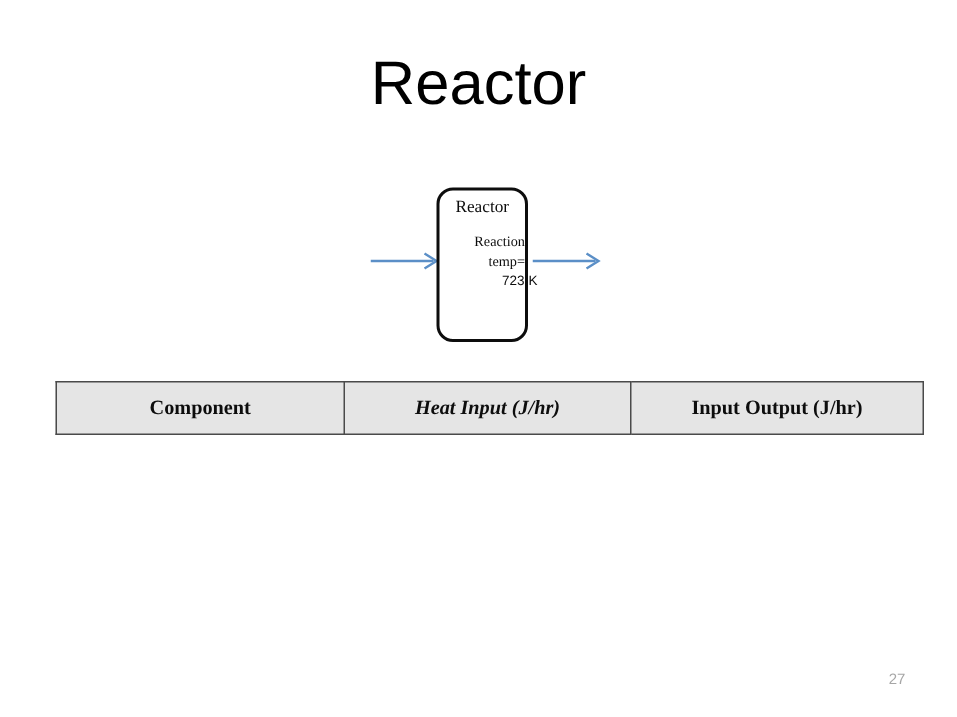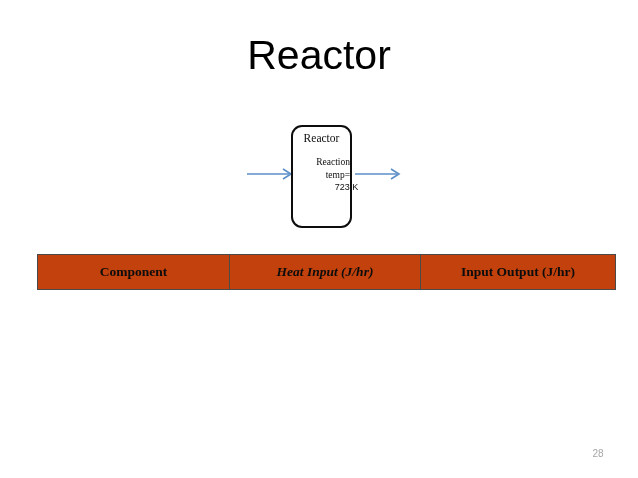--- a/index.html
+++ b/index.html
@@ -99,7 +99,7 @@
     width: 575px;
     border-collapse: collapse;
     table-layout: fixed;
-    background: #c2410c;
+    background: #e5e5e5;
   }
   #heat-table td, #heat-table th {
     border: 1px solid #4a4a4a;

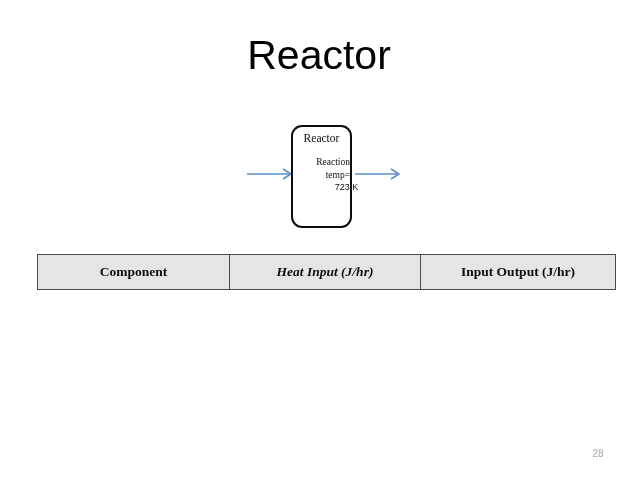--- a/index.html
+++ b/index.html
@@ -184,6 +184,6 @@
   </tbody>
 </table>
 
-<div id="page-number">28</div>
+<div id="page-number">27</div>
 
 </body></html>

